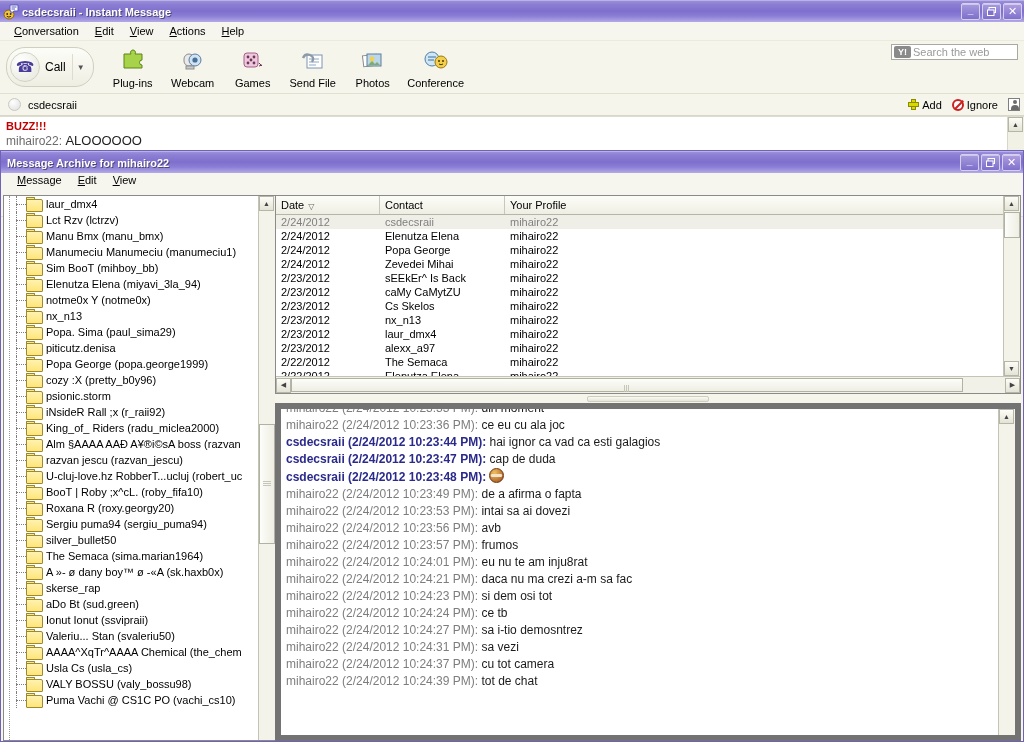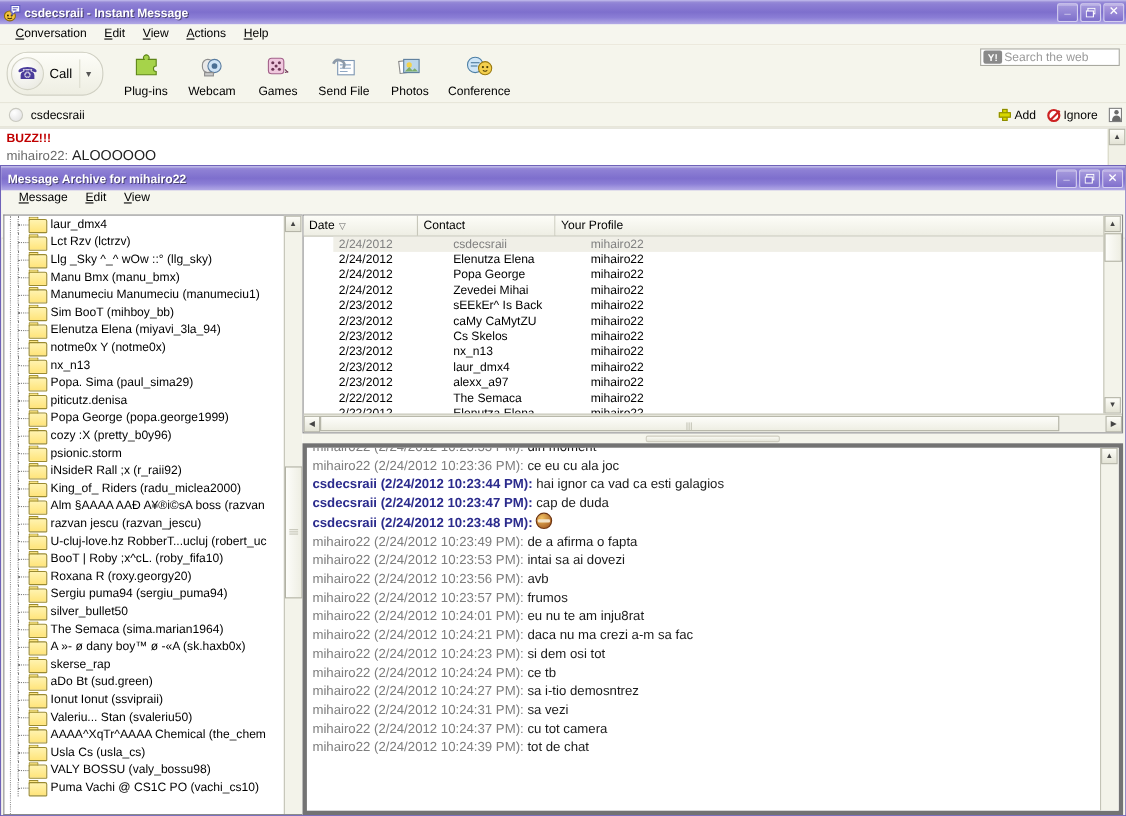--- a/index.html
+++ b/index.html
@@ -203,7 +203,7 @@
     position:relative;white-space:nowrap;
   }
   .hc .sortmark{font-size:8px;color:#666;margin-left:4px;}
-  .lrows{position:absolute;left:0;right:16px;top:19px;bottom:17px;overflow:hidden;padding-left:27px;}
+  .lrows{position:absolute;left:0;right:16px;top:19px;bottom:17px;overflow:hidden;}
   .lrow{height:14px;display:flex;font-size:11px;align-items:center;}
   .lrow.sel{background:#f0efe7;color:#808080;}
   .lrow .c{padding-left:5px;box-sizing:border-box;white-space:nowrap;overflow:hidden;}

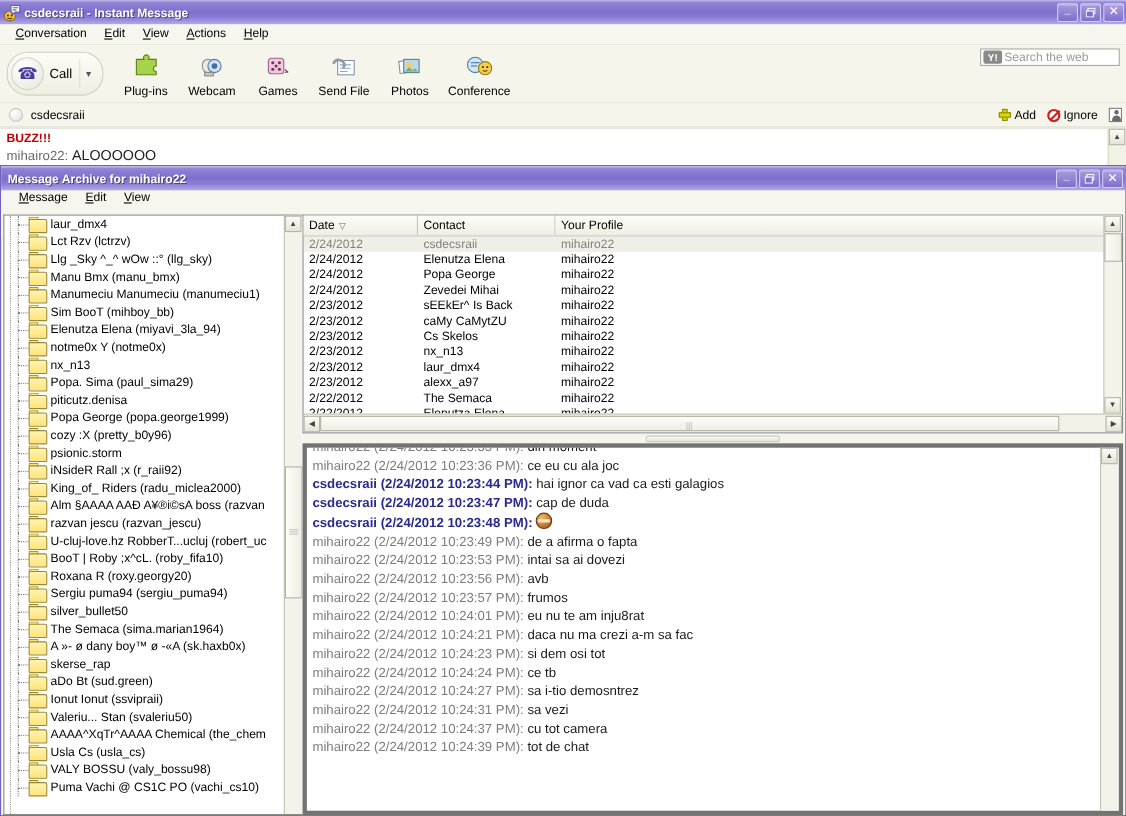--- a/index.html
+++ b/index.html
@@ -502,15 +502,6 @@
                 <span class="tab"></span>
                 <span class="bk"></span>
               </span>
-              <span class="tlabel">Llg _Sky ^_^ wOw ::° (llg_sky)</span>
-            </div>
-            <div class="trow">
-              <span class="vline"></span>
-              <span class="dashes"></span>
-              <span class="folder">
-                <span class="tab"></span>
-                <span class="bk"></span>
-              </span>
               <span class="tlabel">Manu Bmx (manu_bmx)</span>
             </div>
             <div class="trow">

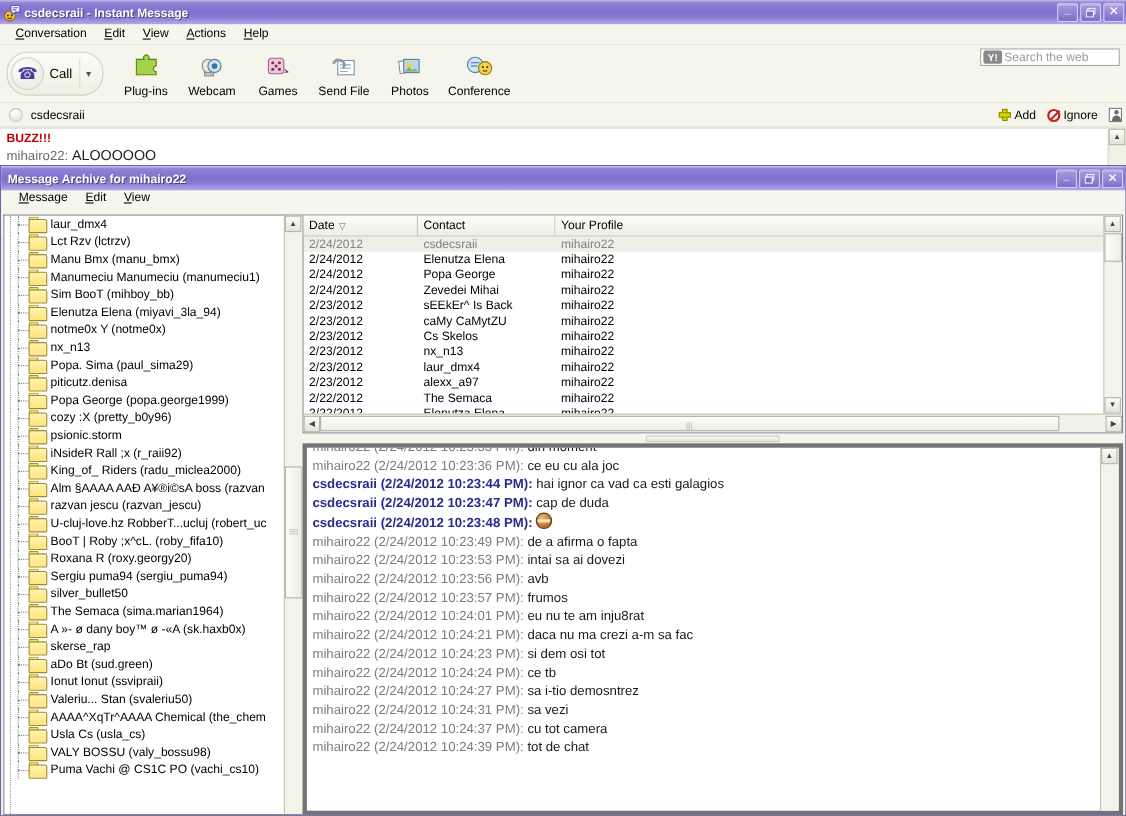--- a/index.html
+++ b/index.html
@@ -223,7 +223,7 @@
   .splitter .bar{width:120px;height:4px;background:linear-gradient(to bottom,#fafaf3,#e6e6da);border:1px solid #cfcdc0;border-radius:2px;}
 
   .msgbox{
-    flex:1 1 auto;background:#fff;border:4px solid #737373;box-sizing:border-box;
+    flex:1 1 auto;background:#fff;border:6px solid #737373;box-sizing:border-box;
     position:relative;overflow:hidden;min-height:0;
   }
   .msgscrollarea{position:absolute;left:0;right:16px;top:0;bottom:0;overflow:hidden;padding-left:5px;}

